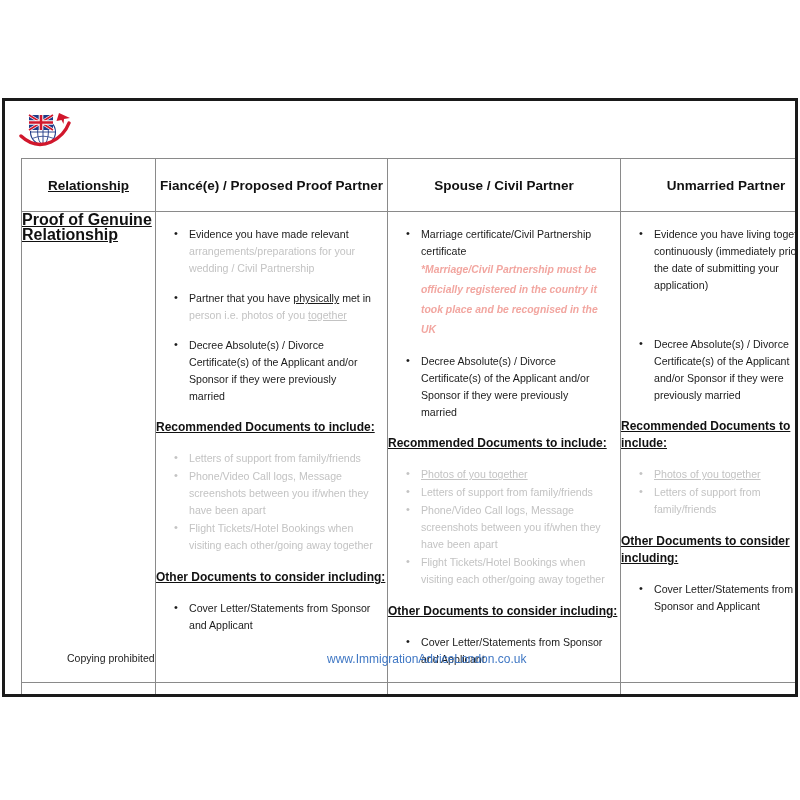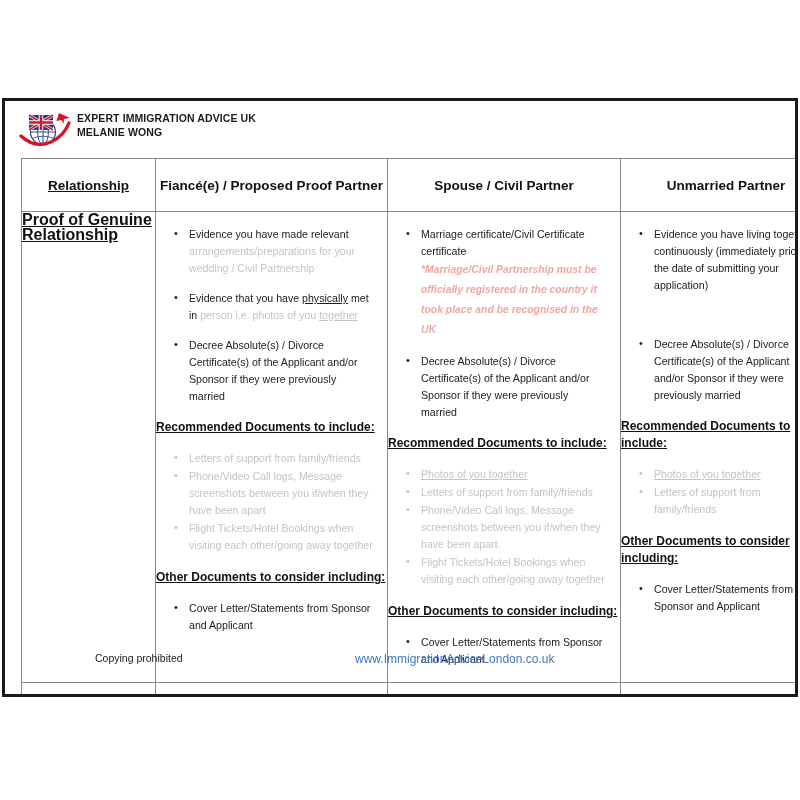--- a/index.html
+++ b/index.html
@@ -212,10 +212,6 @@
         <path d="M40 4 L51 9 L45 10 L44.5 15 L42.5 11 L37.5 12 Z" fill="#d1172c"></path>
       </svg>
     </span>
-    <div id="brand-text">
-      <div class="brand-line">EXPERT IMMIGRATION ADVICE UK</div>
-      <div class="brand-line">MELANIE WONG</div>
-    </div>
   </div>
 
   <table id="doc-table">

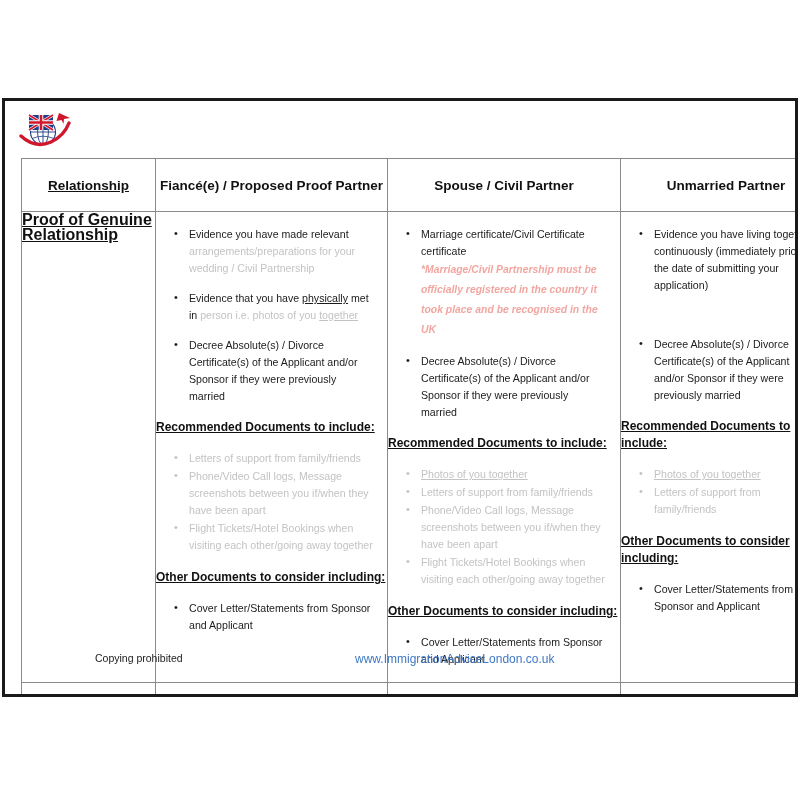--- a/index.html
+++ b/index.html
@@ -257,7 +257,7 @@
         <td class="cell">
           <ul class="doc-list">
             <li>
-              <span>Marriage certificate/Civil Certificate certificate</span>
+              <span>Marriage certificate/Civil Partnership certificate</span>
               <span class="note-red">*Marriage/Civil Partnership must be officially registered in the country it took place and be recognised in the UK</span>
             </li>
             <li>Decree Absolute(s) / Divorce Certificate(s) of the Applicant and/or Sponsor if they were previously married</li>

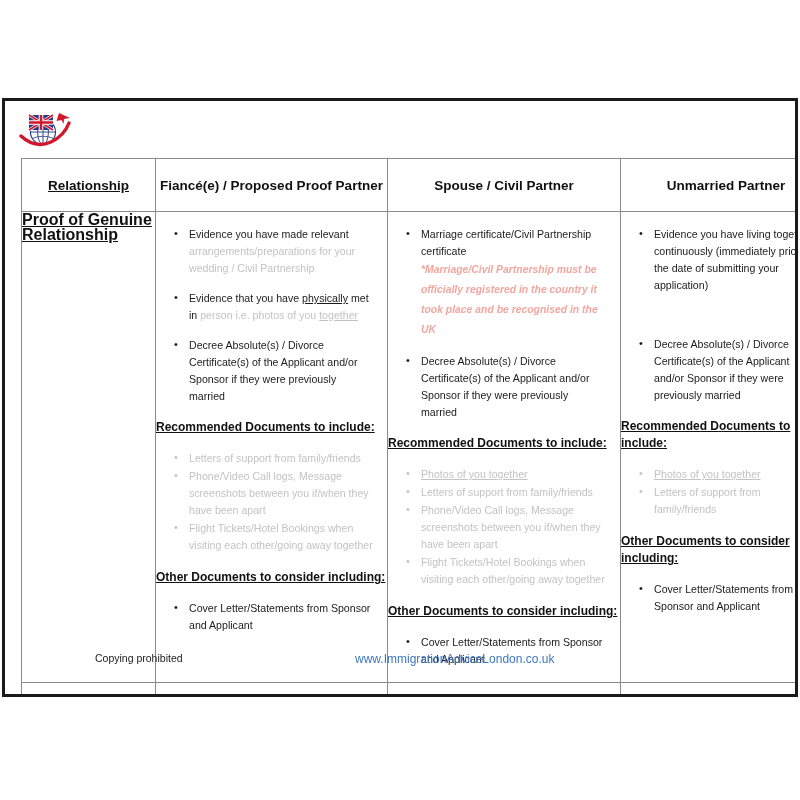--- a/index.html
+++ b/index.html
@@ -239,7 +239,7 @@
         <td class="cell">
           <ul class="doc-list">
             <li><span>Evidence you have made relevant </span><span class="faded-inline" style="color:#c3c3c3">arrangements/preparations for your wedding / Civil Partnership</span></li>
-            <li><span>Evidence that you have </span><span class="u">physically</span><span> met in </span><span style="color:#c3c3c3">person i.e. photos of you </span><span class="u" style="color:#c3c3c3">together</span></li>
+            <li><span>Partner that you have </span><span class="u">physically</span><span> met in </span><span style="color:#c3c3c3">person i.e. photos of you </span><span class="u" style="color:#c3c3c3">together</span></li>
             <li><span>Decree Absolute(s) / Divorce Certificate(s) of the Applicant and/or Sponsor if they were previously married</span></li>
           </ul>
           <div class="subhead">Recommended Documents to include:</div>

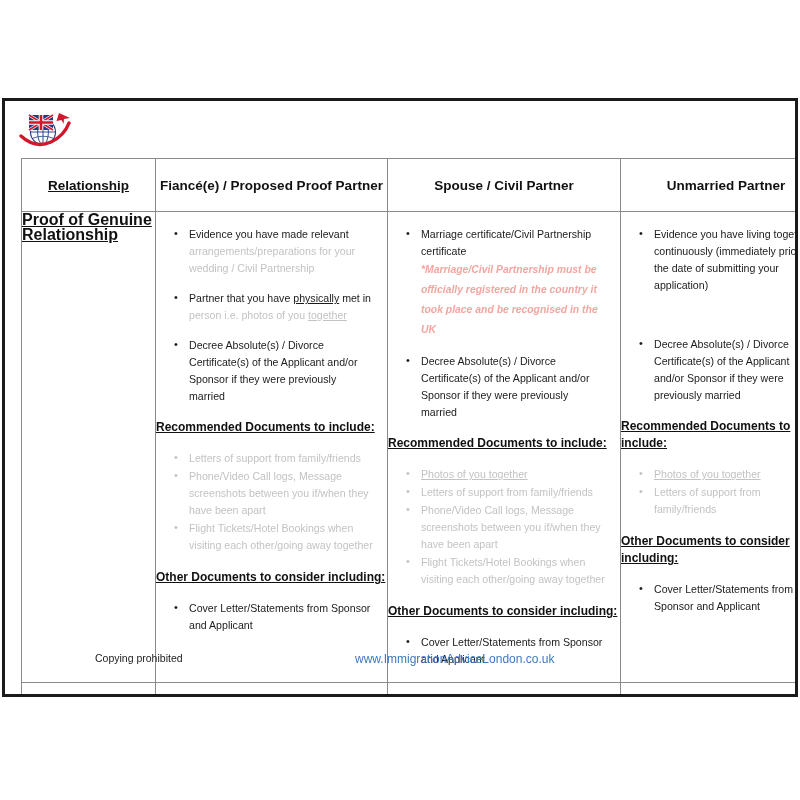--- a/index.html
+++ b/index.html
@@ -166,7 +166,6 @@
     right: 0;
     bottom: 22px;
     height: 20px;
-    margin-left: 28px;
   }
   #copy-notice {
     position: absolute;

